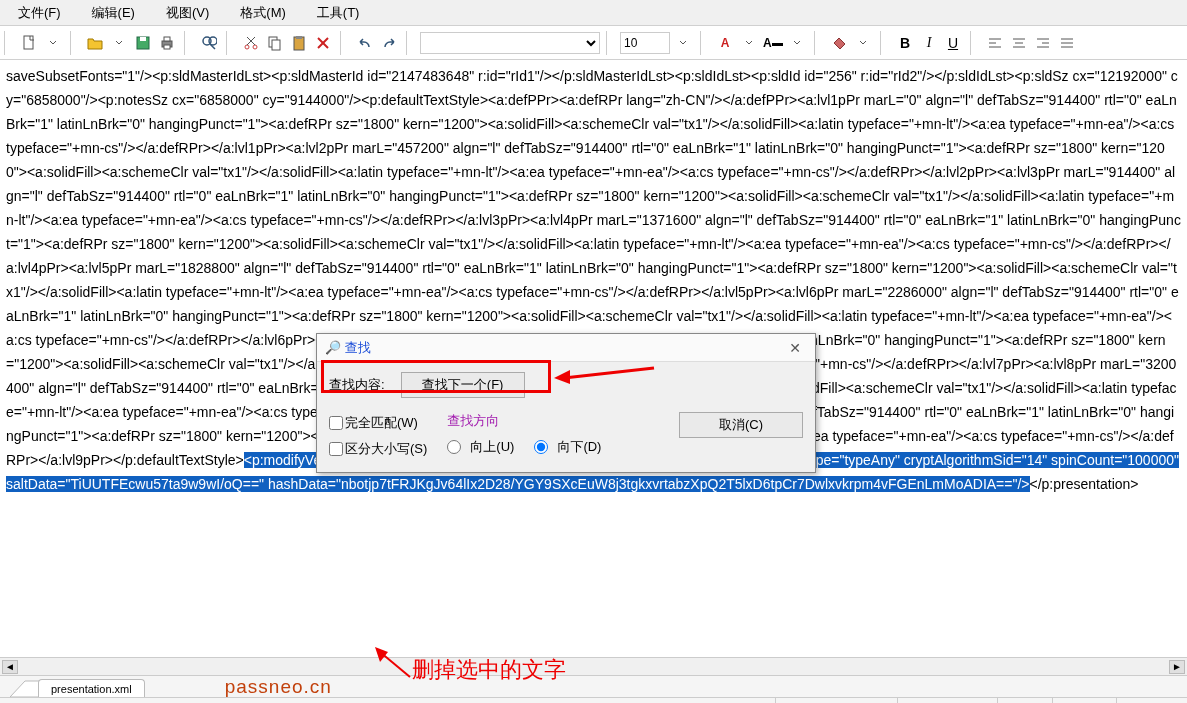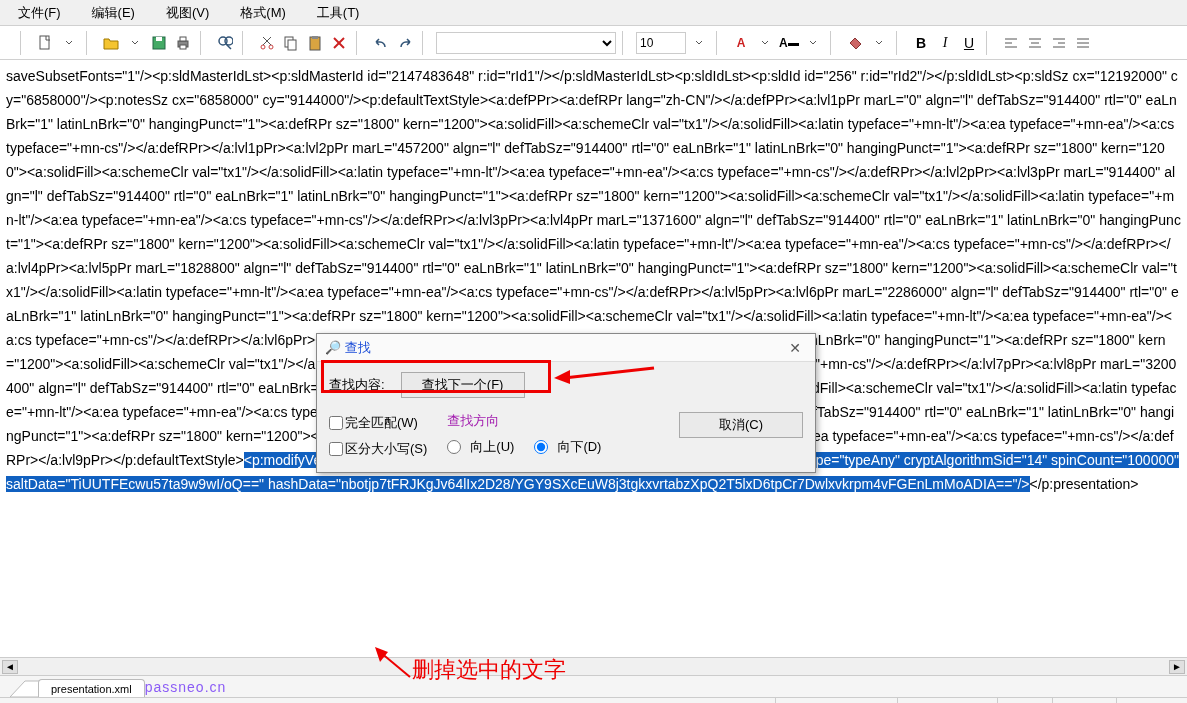--- a/index.html
+++ b/index.html
@@ -6,7 +6,7 @@
 body{width:1187px;height:703px;background:#fff;position:relative;overflow:hidden;font-size:12px}
 .menubar{height:26px;background:#f0f0f0;border-bottom:1px solid #d0d0d0;display:flex;align-items:center;padding-left:18px;gap:31px}
 .menu-item{font-size:13px;color:#000;cursor:default}
-.toolbar{height:34px;background:#fff;border-bottom:1px solid #d0d0d0;display:flex;align-items:center;padding:0 16px;gap:2px}
+.toolbar{height:34px;background:#fff;border-bottom:1px solid #d0d0d0;display:flex;align-items:center;padding:0 0;gap:2px}
 .tb-sep{width:8px;height:24px;border-left:1px solid #ccc;margin:0 4px}
 .tb-btn{width:22px;height:22px;display:flex;align-items:center;justify-content:center;cursor:pointer;border:1px solid transparent}
 .tb-btn svg{width:16px;height:16px}

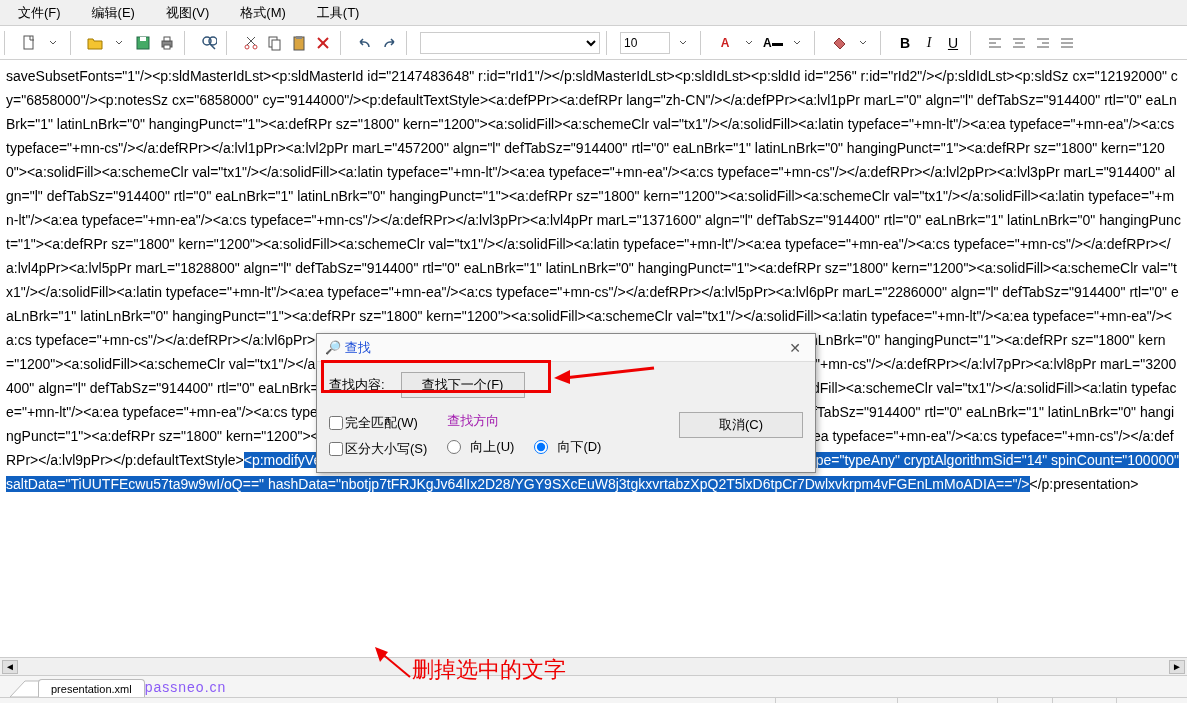--- a/index.html
+++ b/index.html
@@ -41,7 +41,7 @@
 .tabs{height:22px;background:#f5f5f5;border-top:1px solid #ccc;display:flex;align-items:flex-end;padding-left:10px;position:relative}
 .tab-slant{width:30px;height:18px}
 .tab{height:18px;background:#fff;border:1px solid #bbb;border-bottom:none;padding:0 12px;font-size:11px;display:flex;align-items:center;border-radius:4px 4px 0 0;margin-left:-2px}
-.watermark{color:#8b5cf6;font-size:14px;letter-spacing:1px;align-self:center}
+.watermark{color:#c2410c;font-size:19px;letter-spacing:1px;margin-left:80px;align-self:center}
 .note{position:absolute;left:412px;top:655px;color:#e00;font-size:22px;font-weight:400}
 .note-arrow{position:absolute;left:370px;top:647px}
 .statusbar{height:24px;background:#f5f5f5;border-top:1px solid #ccc;display:flex;align-items:center;font-size:13px;color:#333}

